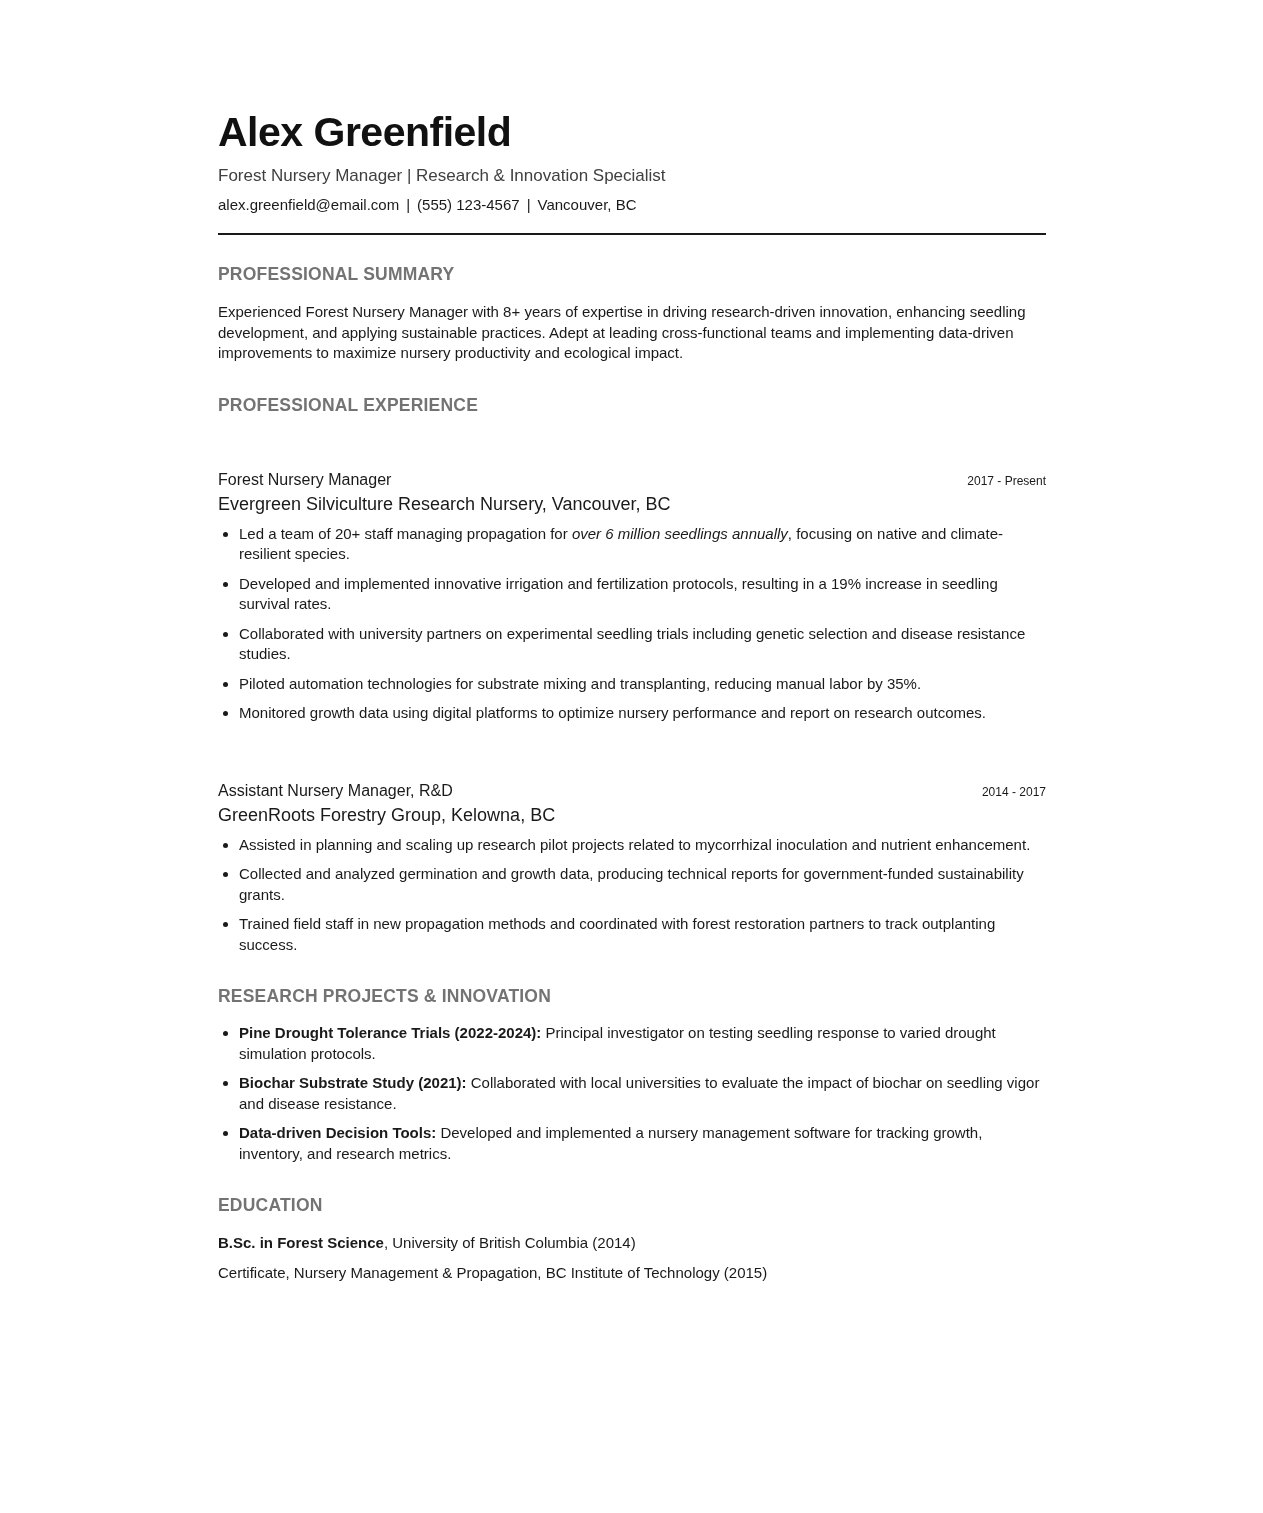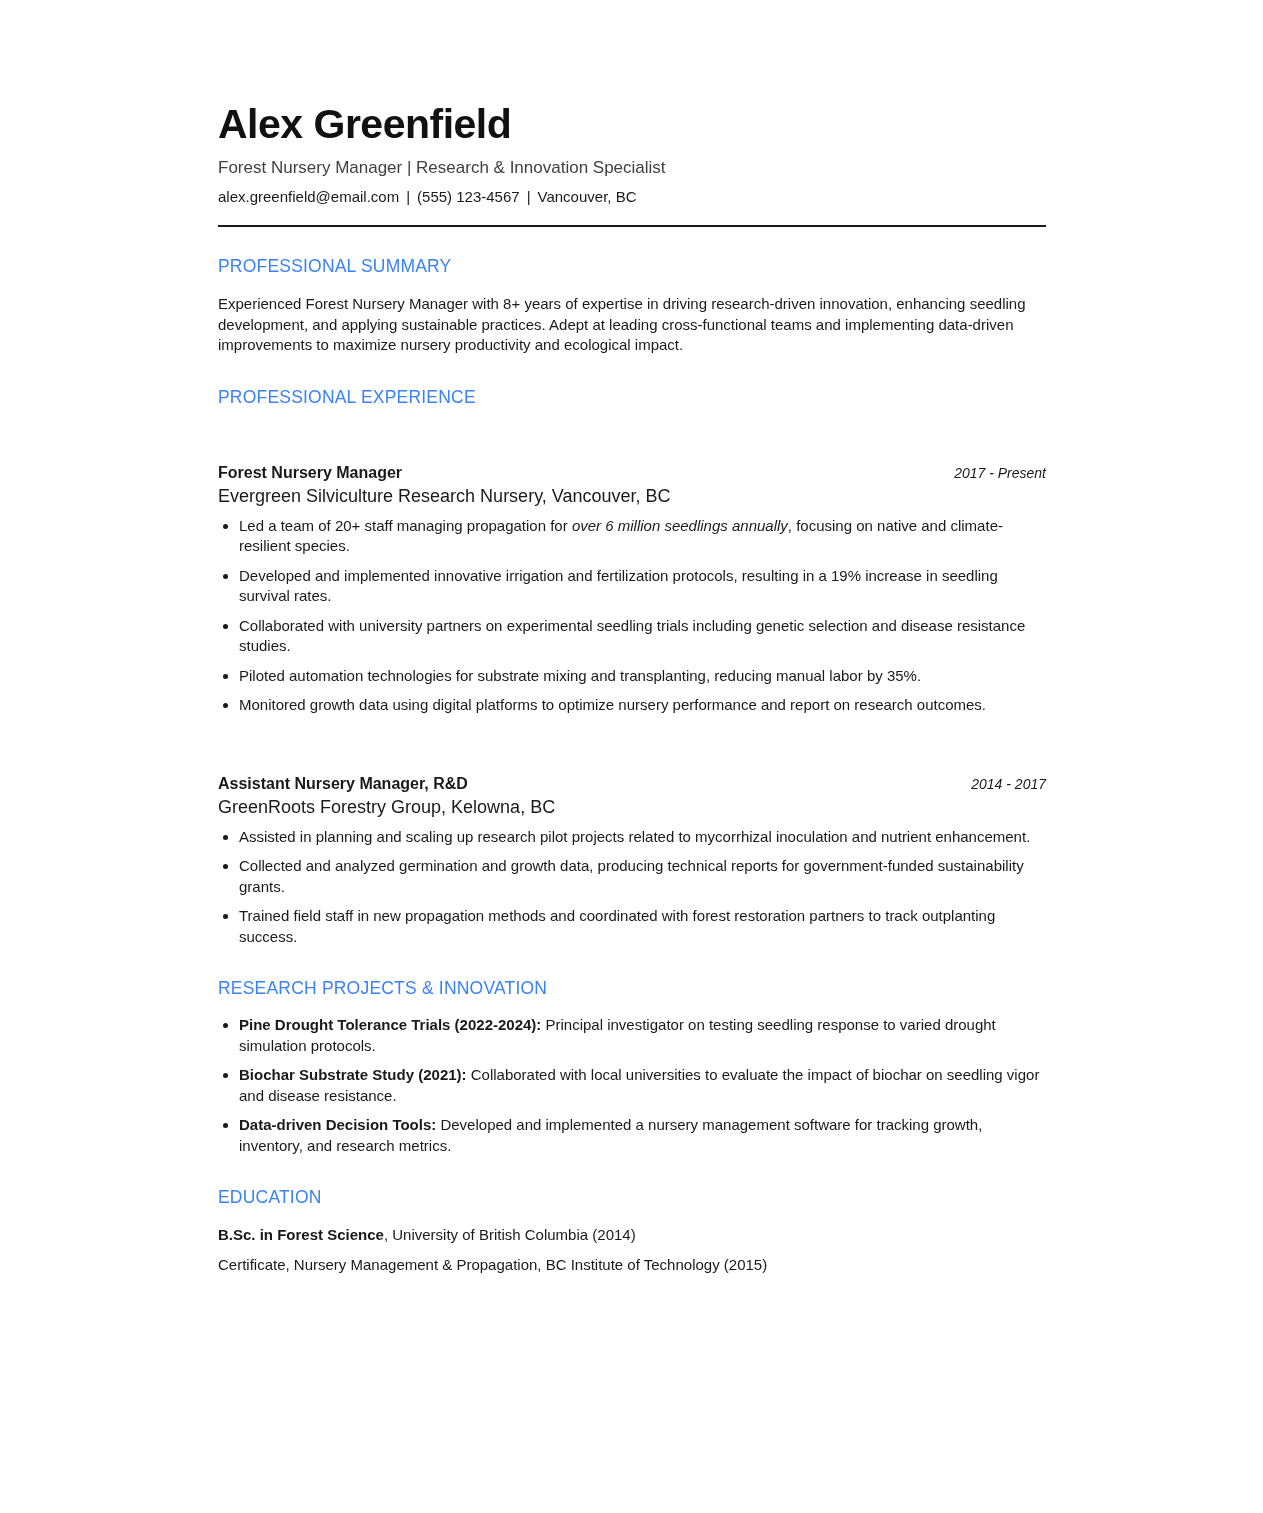--- a/index.html
+++ b/index.html
@@ -16,7 +16,7 @@
   .content {
     position: absolute;
     left: 218px;
-    top: 6px;
+    top: 14px;
     width: 828px;
   }
   .name {

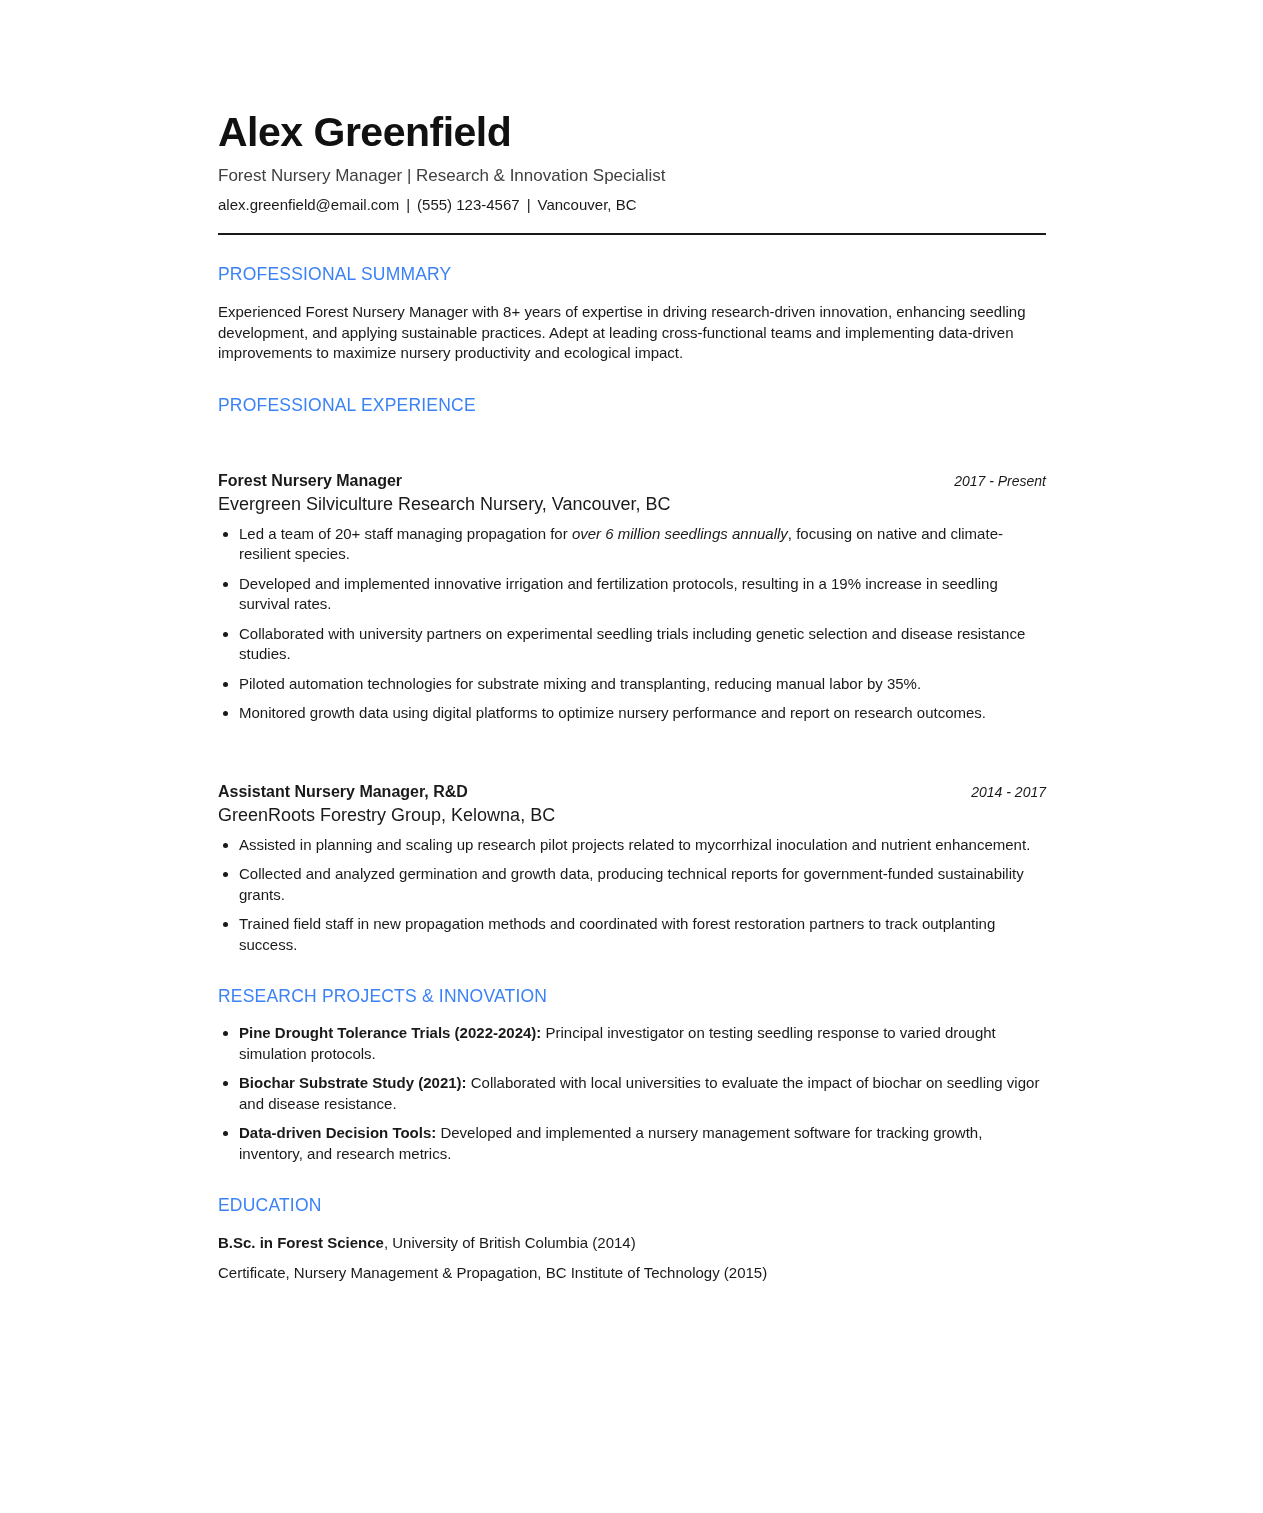--- a/index.html
+++ b/index.html
@@ -38,10 +38,10 @@
   .sec-heading {
     margin: 32px 0 0 0;
     font-size: 17.5px;
-    font-weight: 400;
+    font-weight: 700;
     letter-spacing: 0.2px;
     line-height: 19px;
-    color: #3b82f6;
+    color: #737373;
   }
   .sec-heading.first { margin-top: 30px; }
   .para {

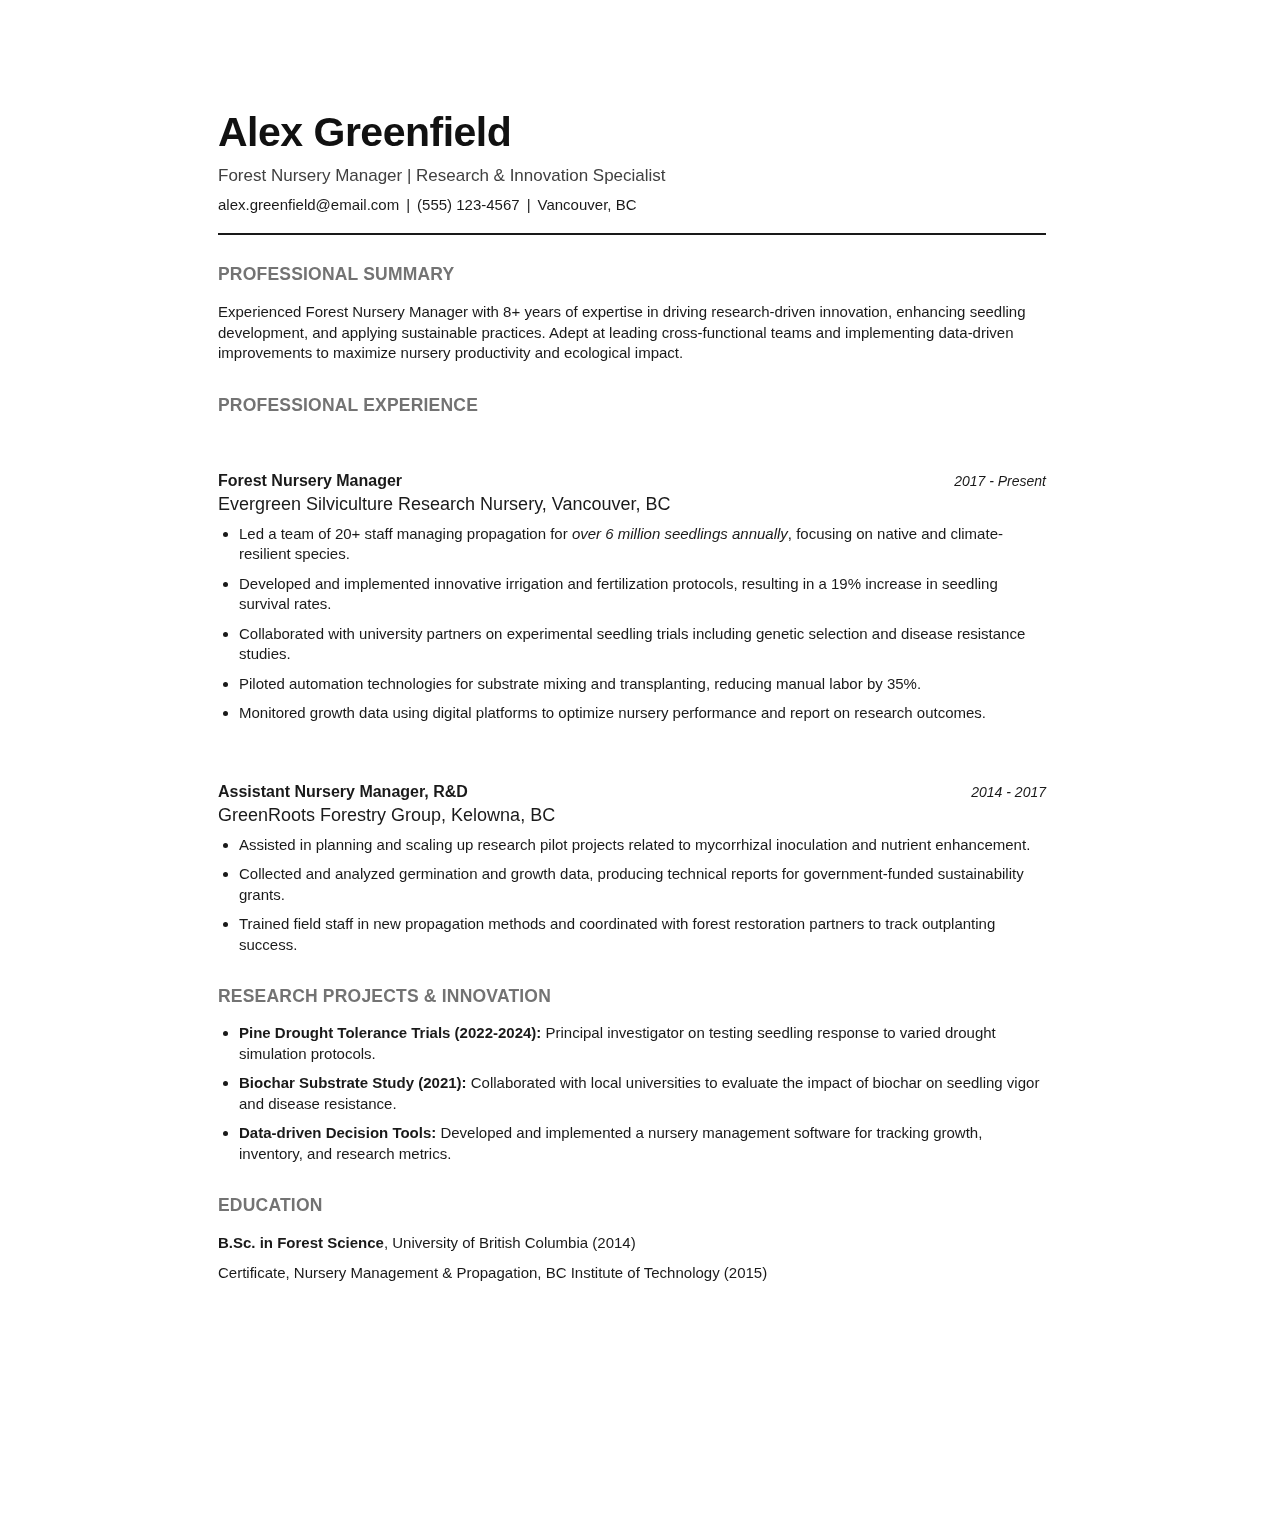--- a/index.html
+++ b/index.html
@@ -52,7 +52,7 @@
   .job { margin-top: 20px; }
   .job + .job { margin-top: 22px; }
   .job-header { display: flex; justify-content: space-between; align-items: baseline; }
-  .job-name { font-size: 16px; font-weight: 700; line-height: 20px; }
+  .job-name { font-size: 16px; font-weight: 400; line-height: 20px; }
   .job-dates { font-size: 14px; font-style: italic; line-height: 20px; margin-top: 36px; }
   .job-company { margin-top: 3px; font-size: 18px; line-height: 20px; }
   ul.bullets {

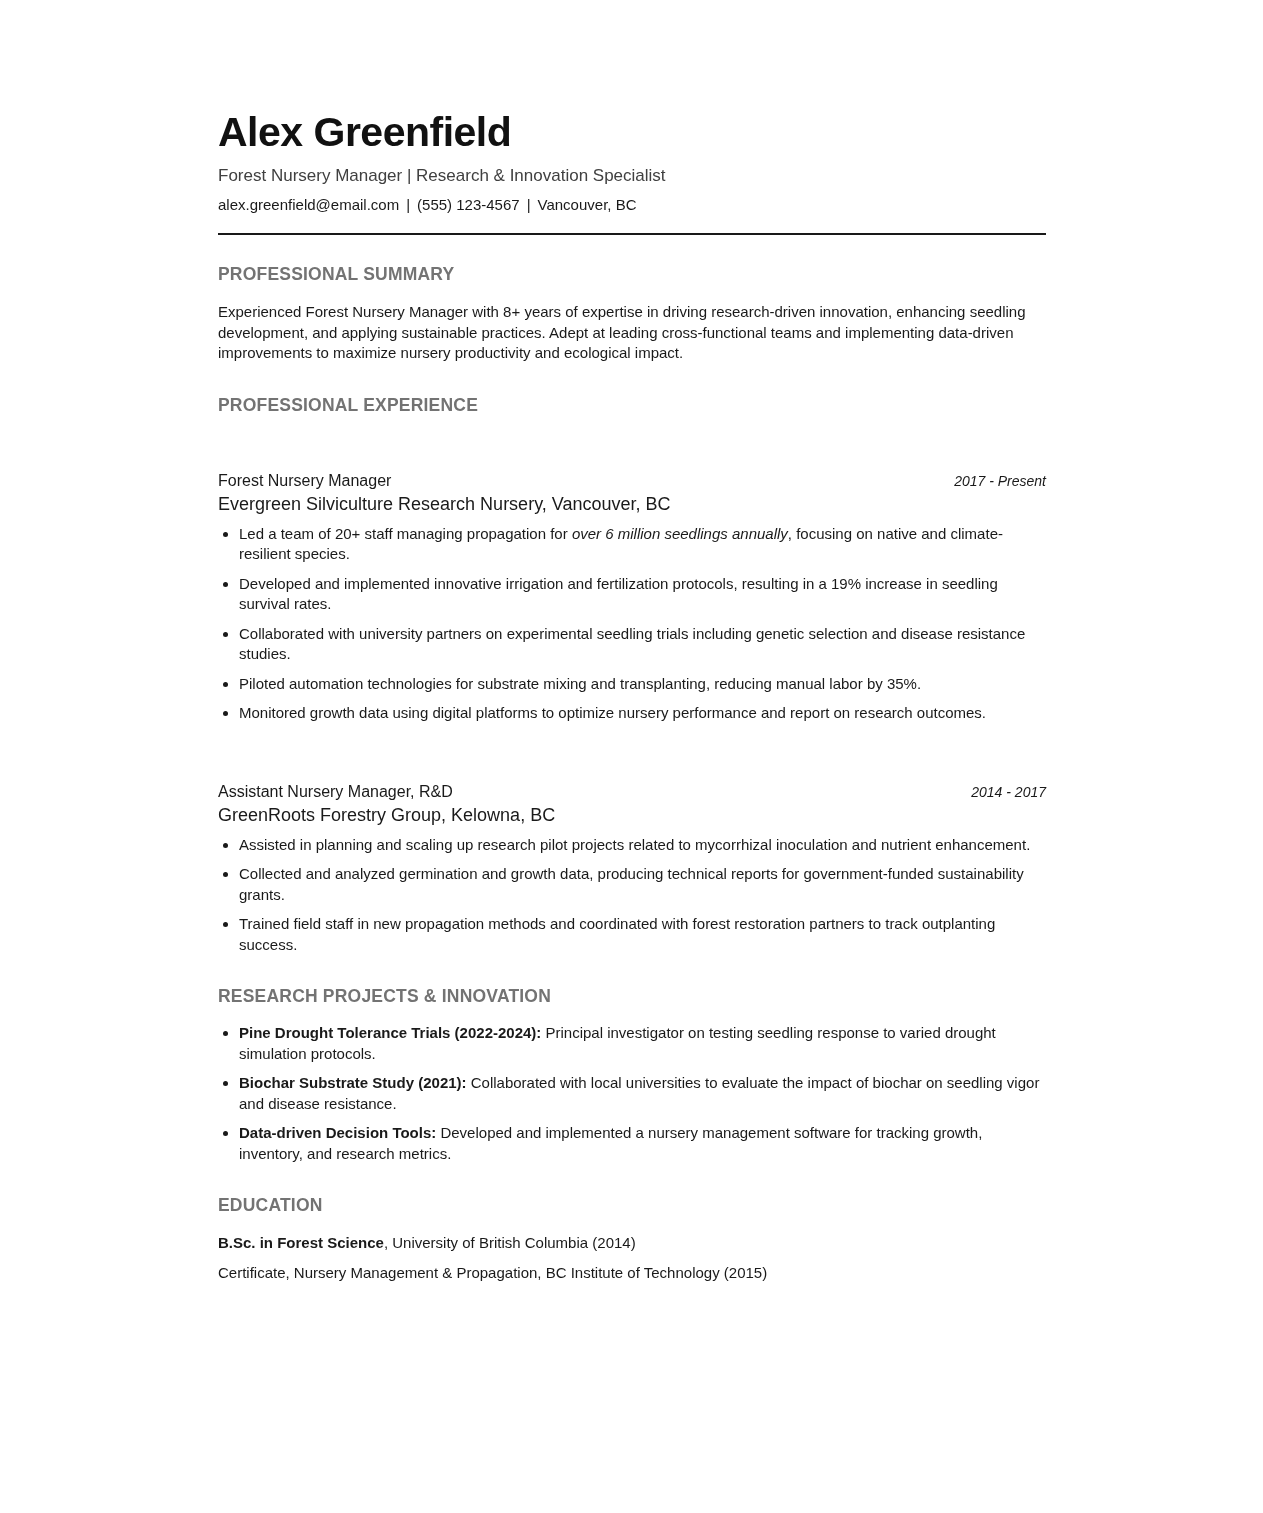--- a/index.html
+++ b/index.html
@@ -53,7 +53,7 @@
   .job + .job { margin-top: 22px; }
   .job-header { display: flex; justify-content: space-between; align-items: baseline; }
   .job-name { font-size: 16px; font-weight: 400; line-height: 20px; }
-  .job-dates { font-size: 14px; font-style: italic; line-height: 20px; margin-top: 36px; }
+  .job-dates { font-size: 12px; line-height: 20px; margin-top: 36px; }
   .job-company { margin-top: 3px; font-size: 18px; line-height: 20px; }
   ul.bullets {
     margin: 10px 0 0 0;

